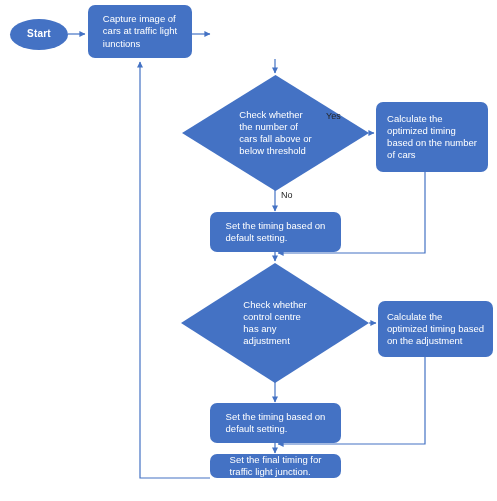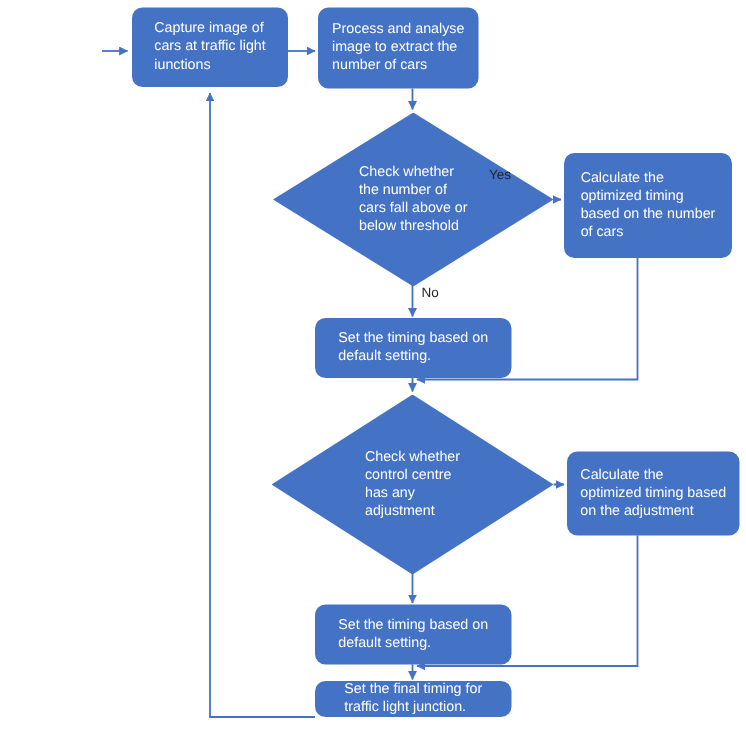--- a/index.html
+++ b/index.html
@@ -113,11 +113,6 @@
 iunctions</span>
   </div>
 
-  <div class="node shape-process" style="left:212px; top:5px; width:107px; height:54px;">
-    <span class="node-label">Process and analyse
-image to extract the
-number of cars</span>
-  </div>
 
   <div class="node shape-decision" style="left:182px; top:75px; width:187px; height:116px;">
     <span class="diamond-fill"></span>

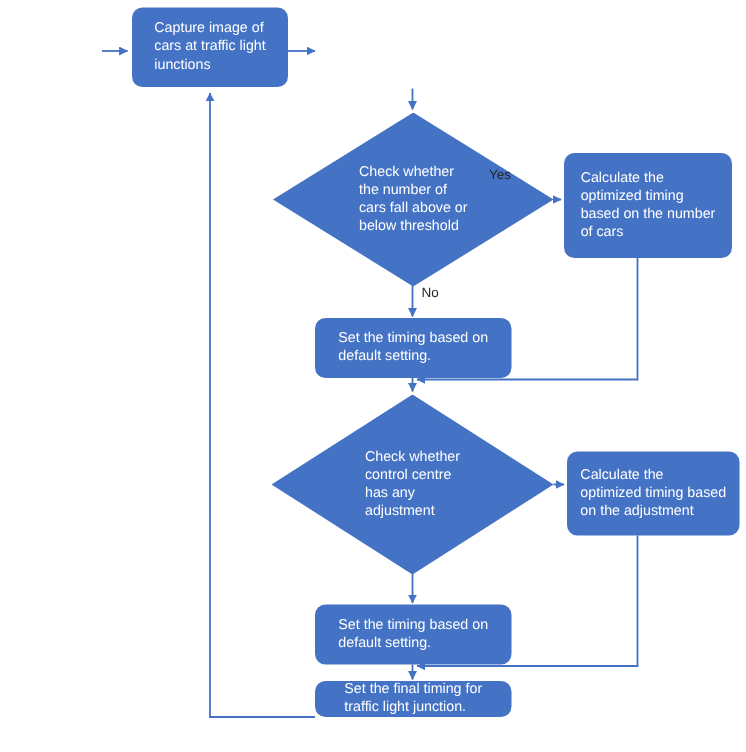--- a/index.html
+++ b/index.html
@@ -106,6 +106,9 @@
     </g>
   </svg>
 
+  <div class="node shape-ellipse" style="left:10px; top:19px; width:58px; height:31px;">
+    <span class="node-label">Start</span>
+  </div>
 
   <div class="node shape-process" style="left:88px; top:5px; width:104px; height:53px;">
     <span class="node-label">Capture image of

